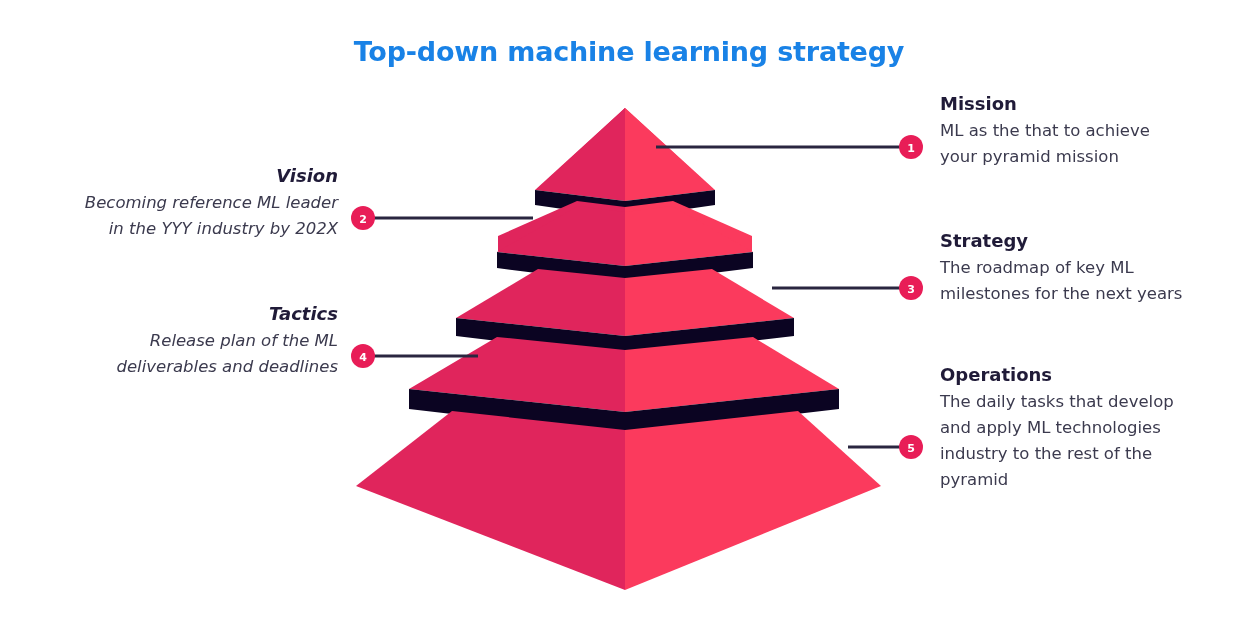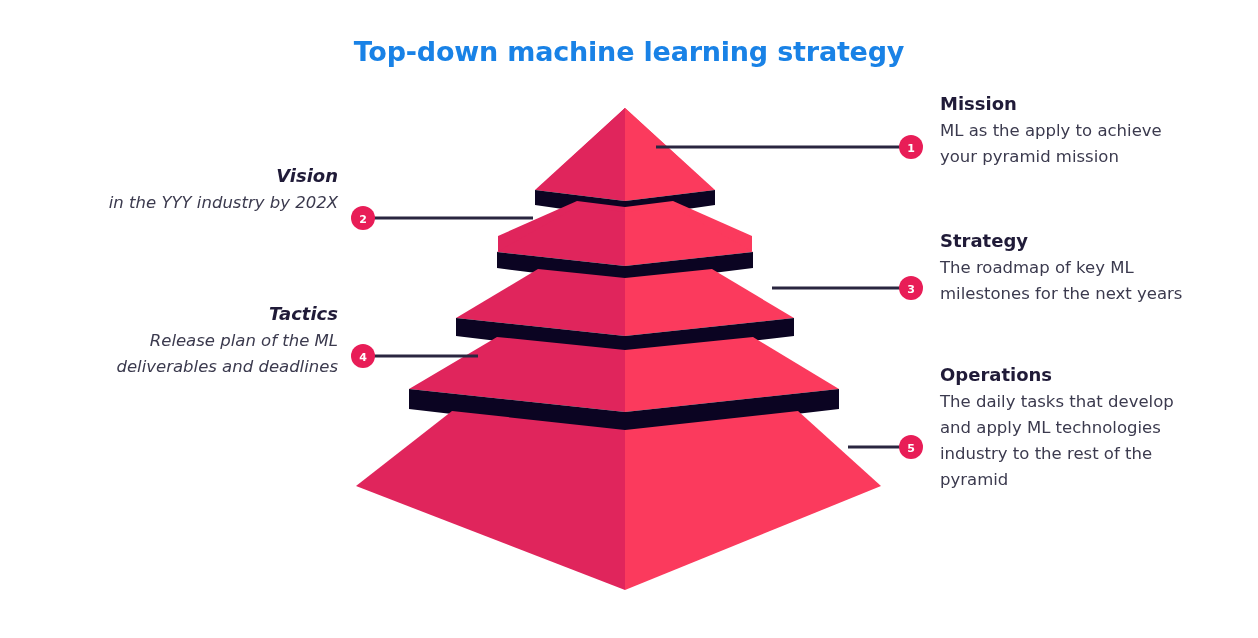--- a/index.html
+++ b/index.html
@@ -174,7 +174,7 @@
   <div class="callout right" style="left:940px; top:91px; width:300px;">
     <div class="callout-title">Mission</div>
     <div class="callout-body">
-      <span class="ln">ML as the apply to achieve</span>
+      <span class="ln">ML as the that to achieve</span>
       <span class="ln">your pyramid mission</span>
     </div>
   </div>

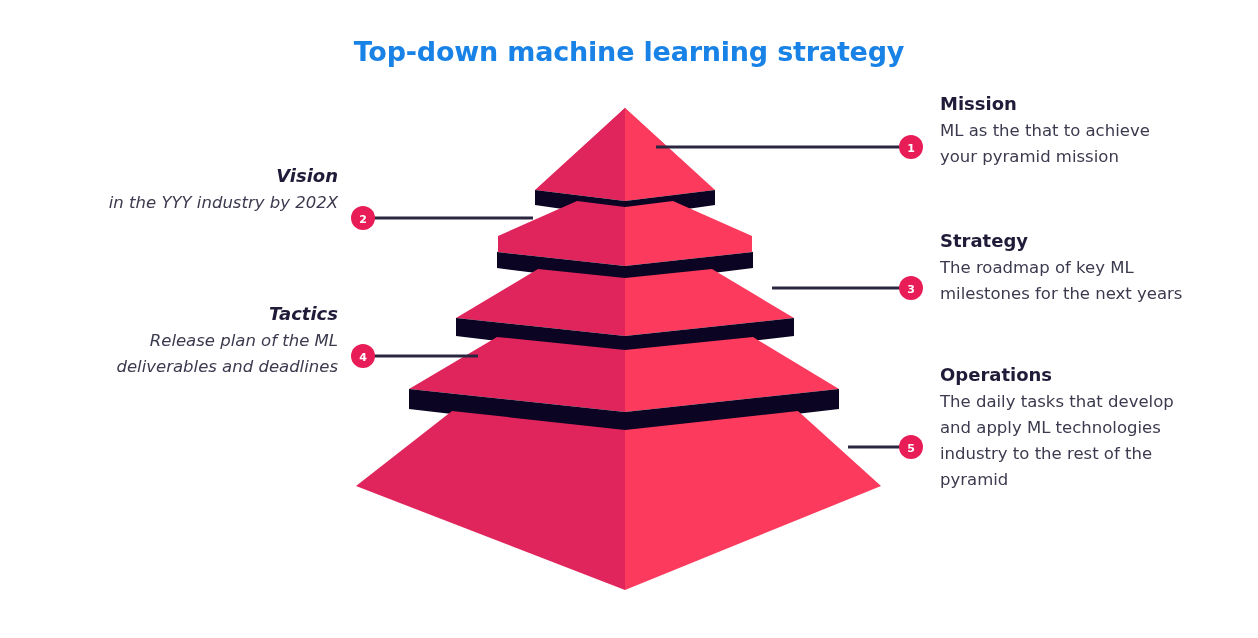--- a/index.html
+++ b/index.html
@@ -182,6 +182,7 @@
   <div class="callout left" style="left:20px; top:163px; width:318px;">
     <div class="callout-title">Vision</div>
     <div class="callout-body">
+      <span class="ln">Becoming reference ML leader</span>
       <span class="ln">in the YYY industry by 202X</span>
     </div>
   </div>

